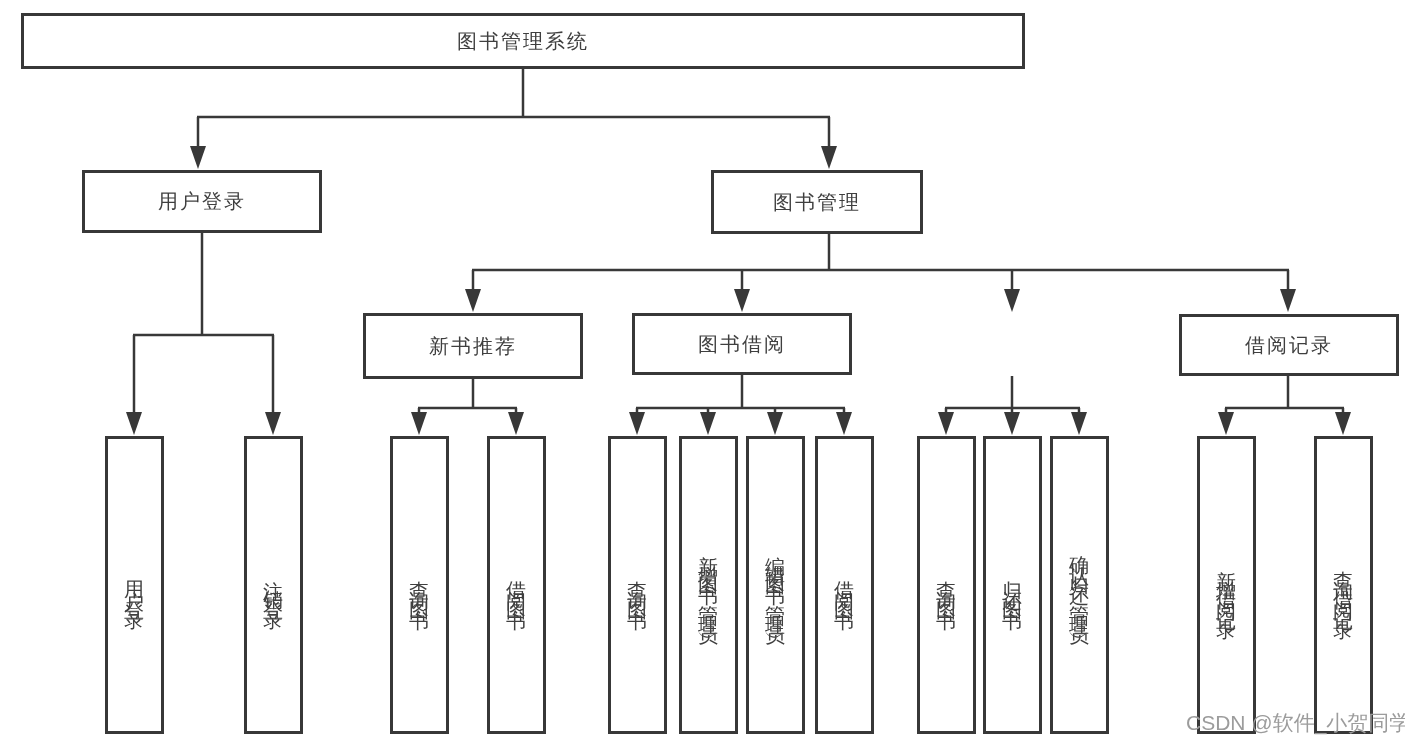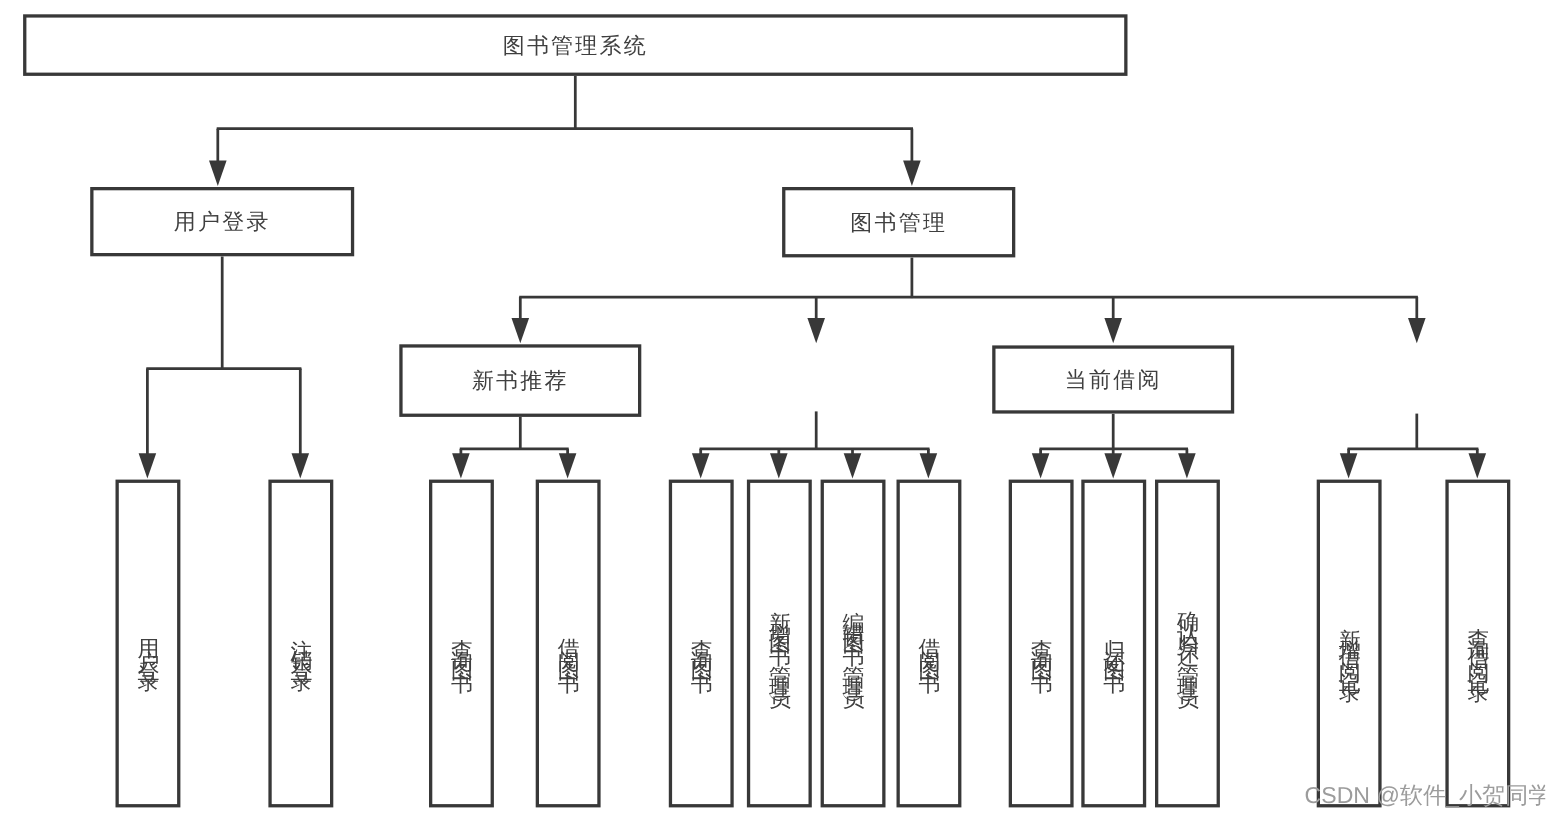--- a/index.html
+++ b/index.html
@@ -137,6 +137,7 @@
   <div class="box" style="left:711px;top:170px;width:212px;height:64px">图书管理</div>
 
   <div class="box" style="left:363px;top:313px;width:220px;height:66px">新书推荐</div>
+  <div class="box" style="left:632px;top:313px;width:220px;height:62px">图书借阅</div>
   <div class="box" style="left:902px;top:314px;width:220px;height:62px">当前借阅</div>
 
   <div class="vbox" style="left:105px">用户登录</div>

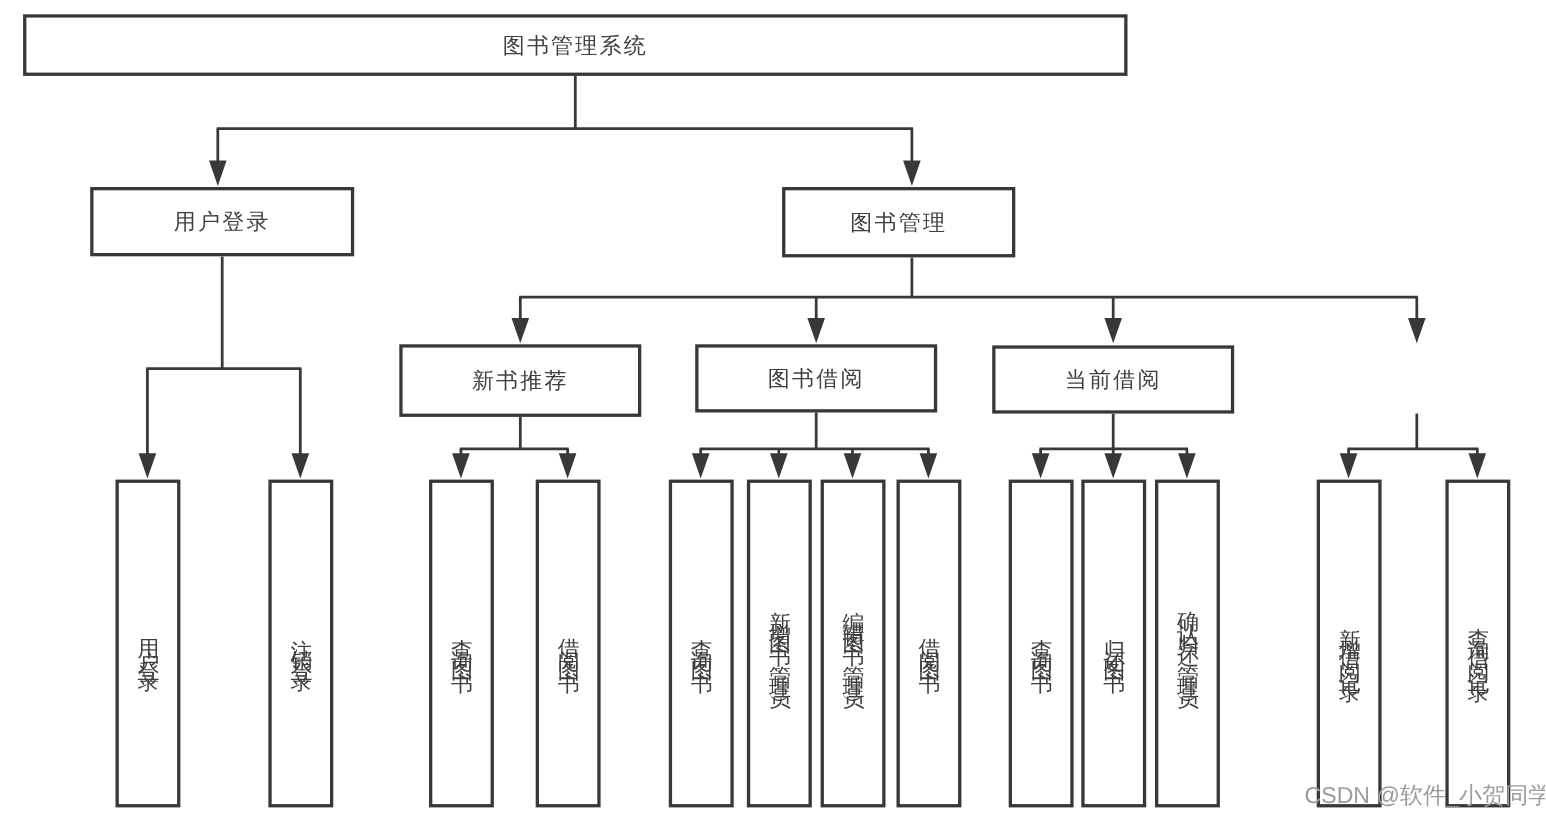--- a/index.html
+++ b/index.html
@@ -138,7 +138,6 @@
 
   <div class="box" style="left:363px;top:313px;width:220px;height:66px">新书推荐</div>
   <div class="box" style="left:632px;top:313px;width:220px;height:62px">图书借阅</div>
-  <div class="box" style="left:902px;top:314px;width:220px;height:62px">当前借阅</div>
 
   <div class="vbox" style="left:105px">用户登录</div>
   <div class="vbox" style="left:244px">注销登录</div>

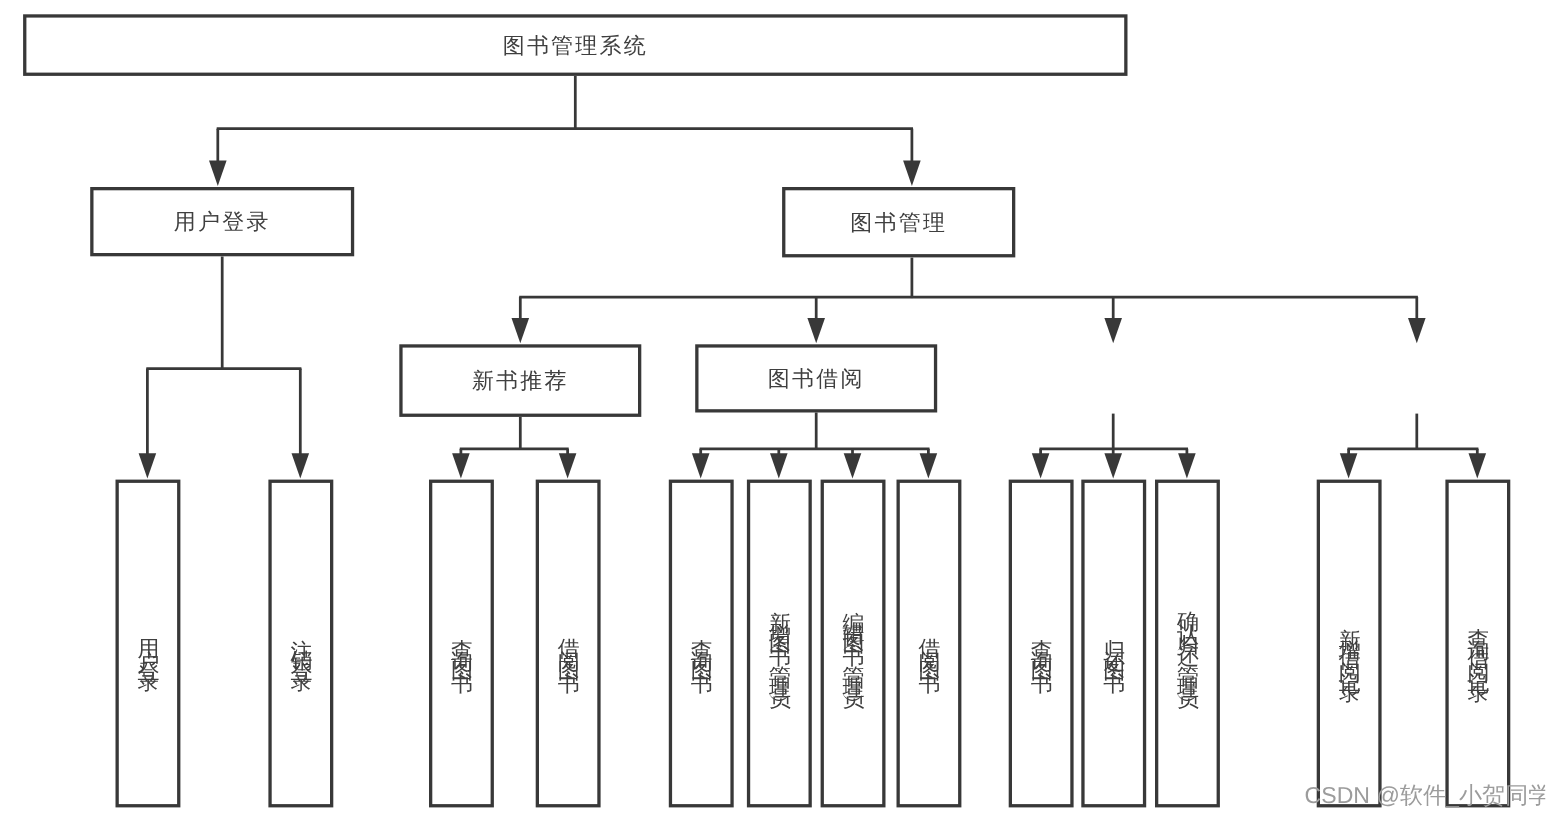--- a/index.html
+++ b/index.html
@@ -138,6 +138,7 @@
 
   <div class="box" style="left:363px;top:313px;width:220px;height:66px">新书推荐</div>
   <div class="box" style="left:632px;top:313px;width:220px;height:62px">图书借阅</div>
+  <div class="box" style="left:1179px;top:314px;width:220px;height:62px">借阅记录</div>
 
   <div class="vbox" style="left:105px">用户登录</div>
   <div class="vbox" style="left:244px">注销登录</div>

